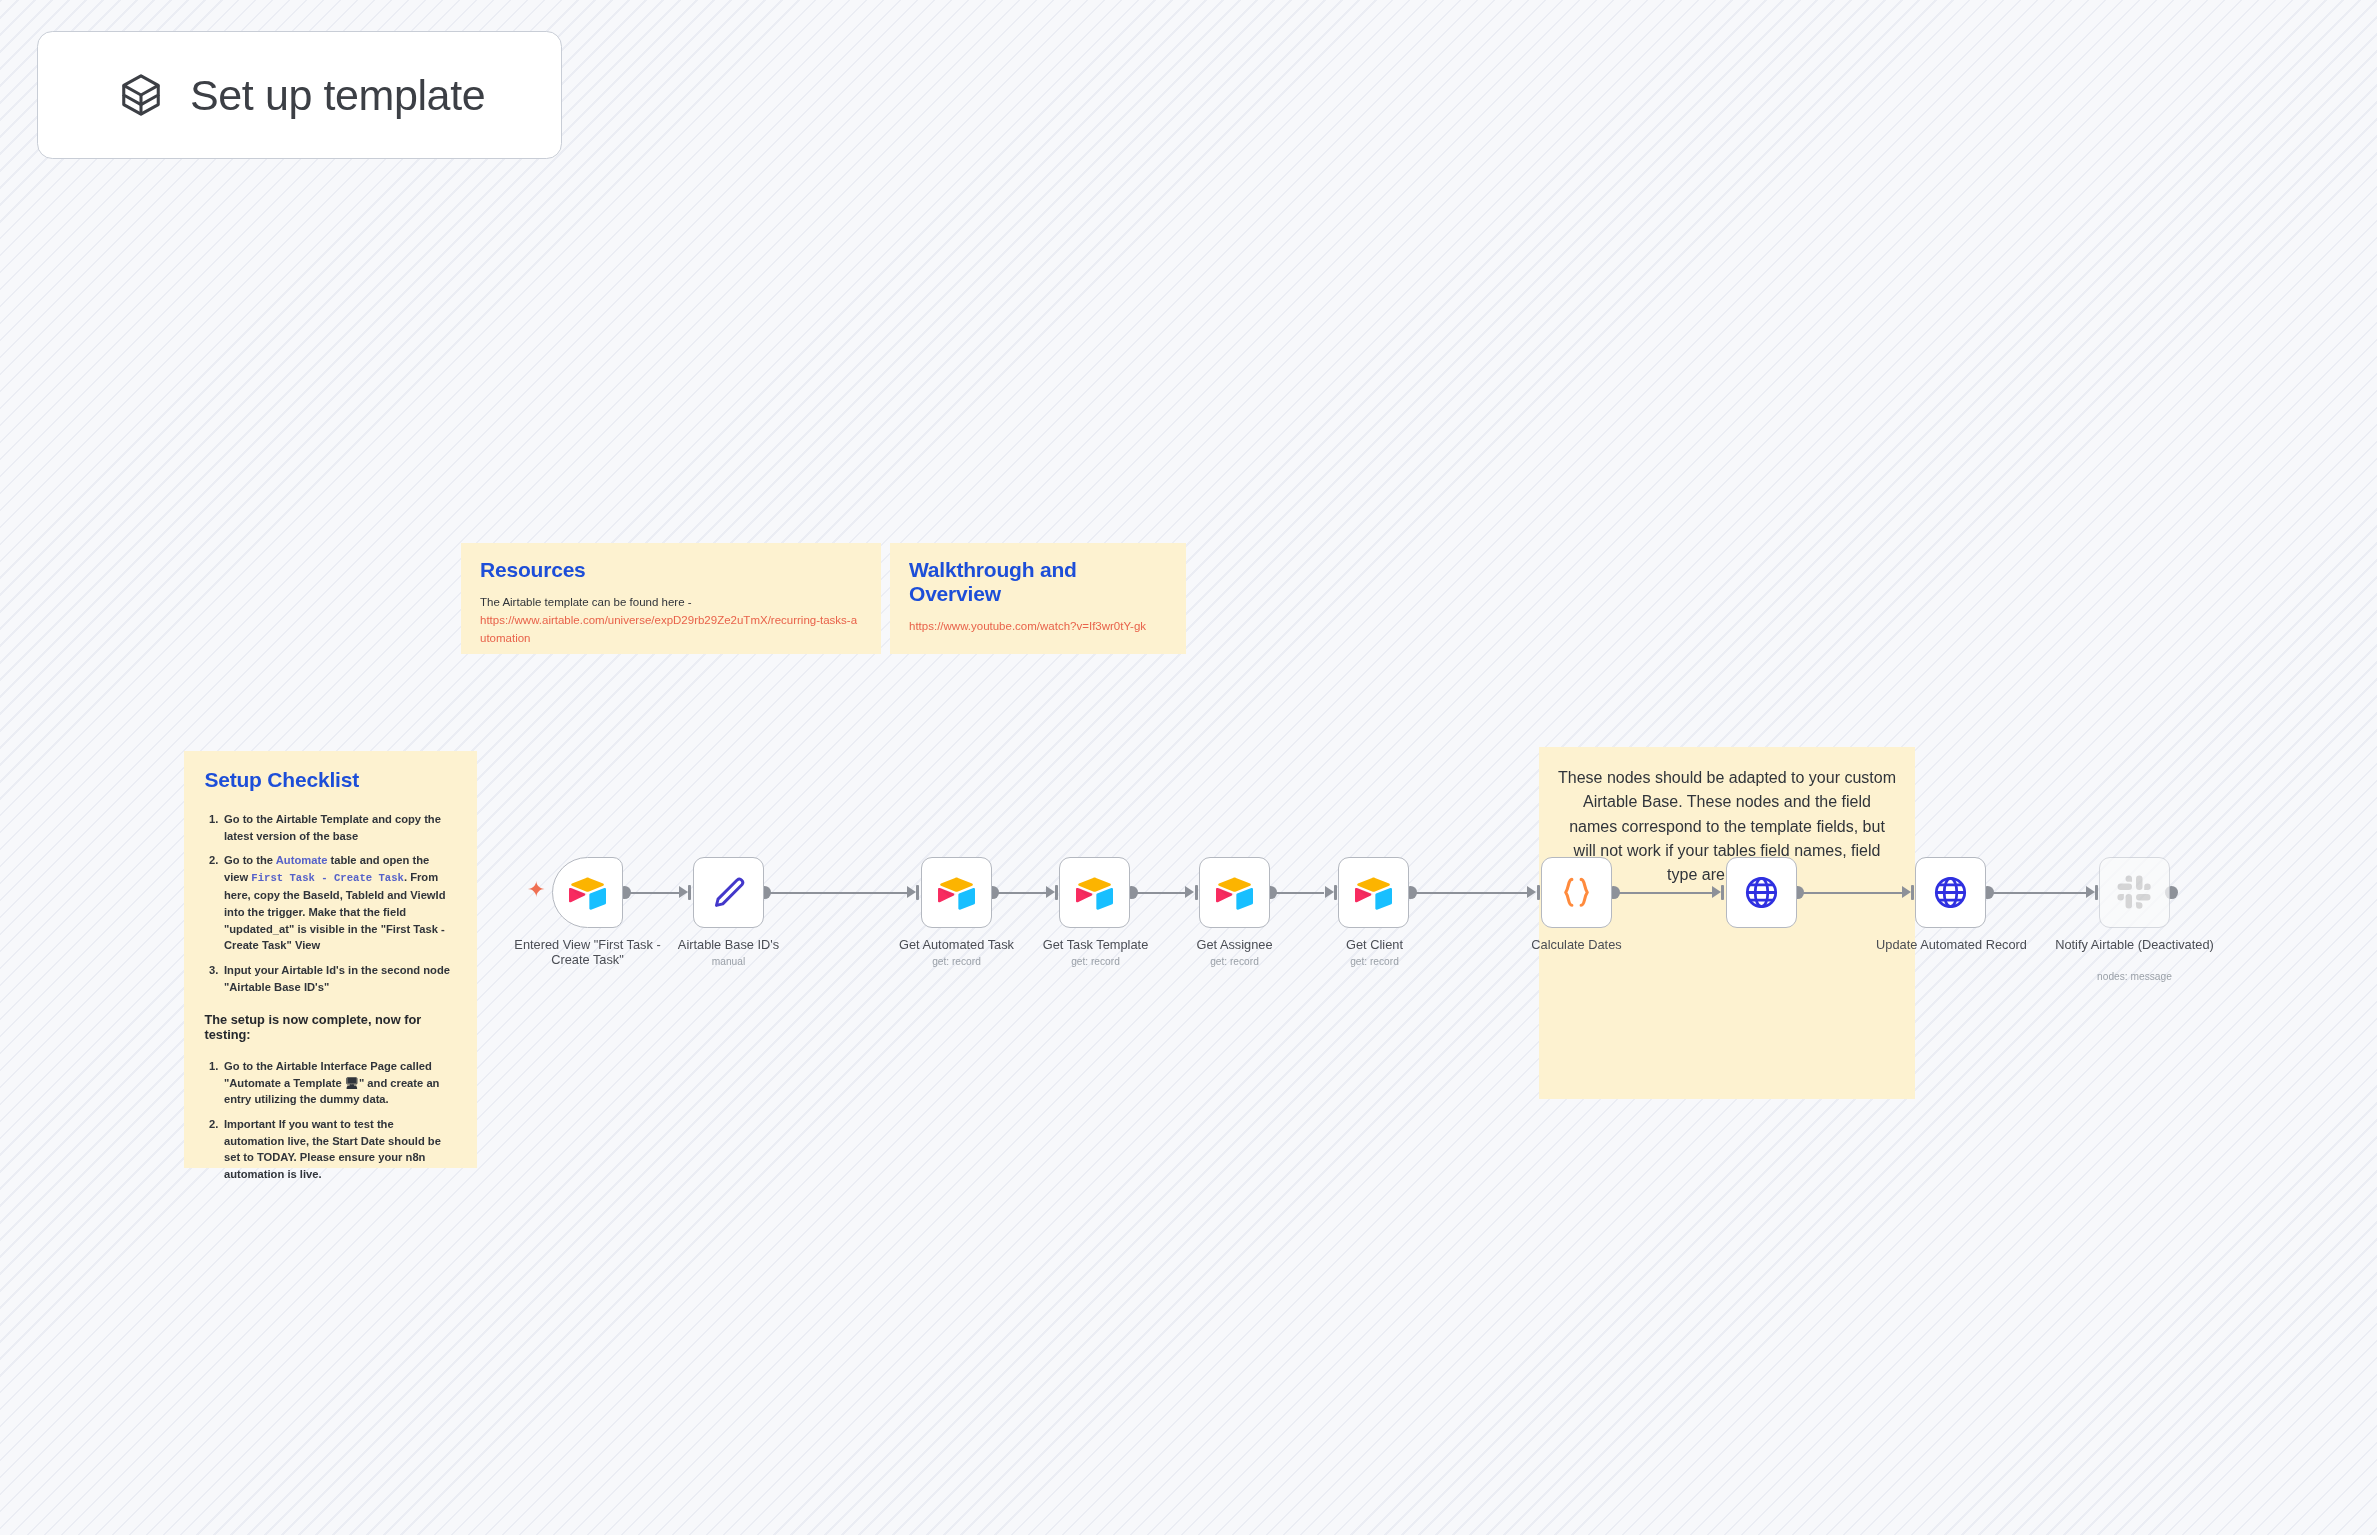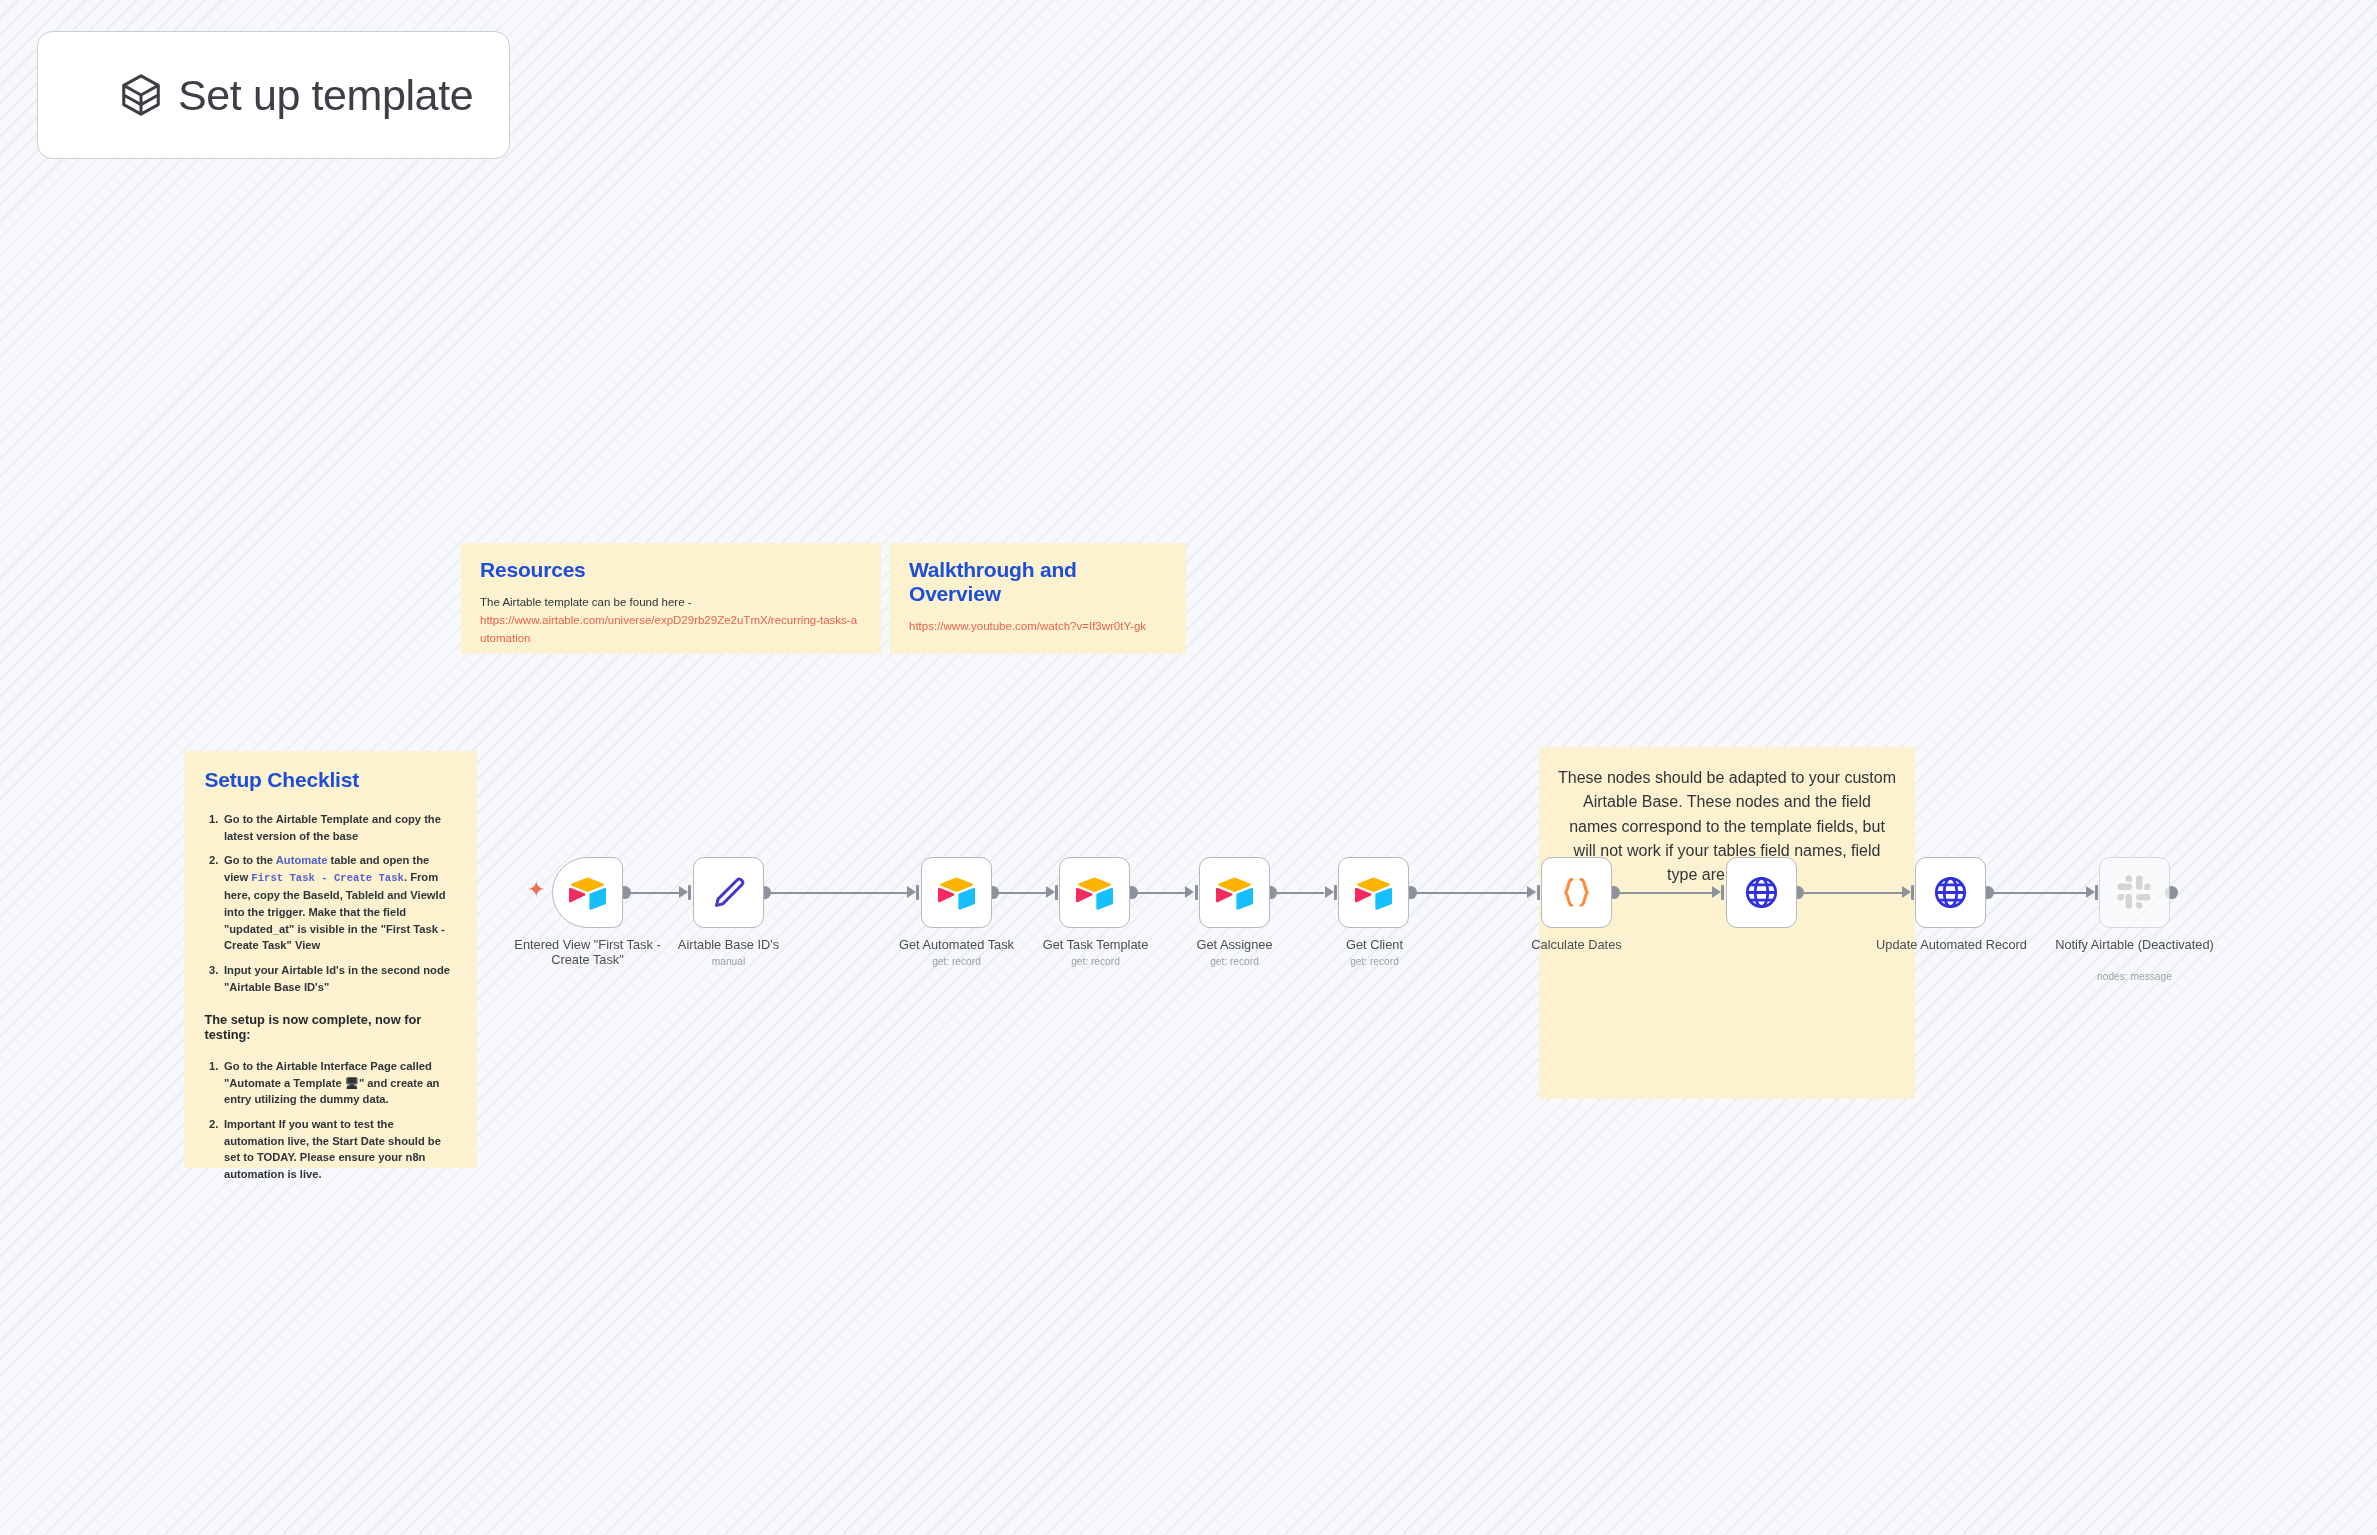--- a/index.html
+++ b/index.html
@@ -24,13 +24,13 @@
   #setup-template-btn {
     position: absolute;
     left: 37px; top: 31px;
-    width: 473px; height: 128px;
+    width: 525px; height: 128px;
     background: #ffffff;
     border: 1.7px solid #c8cdd6;
     border-radius: 15.3px;
     display: flex;
     align-items: center;
-    gap: 14px;
+    gap: 26px;
     padding-left: 80px;
     cursor: pointer;
   }

